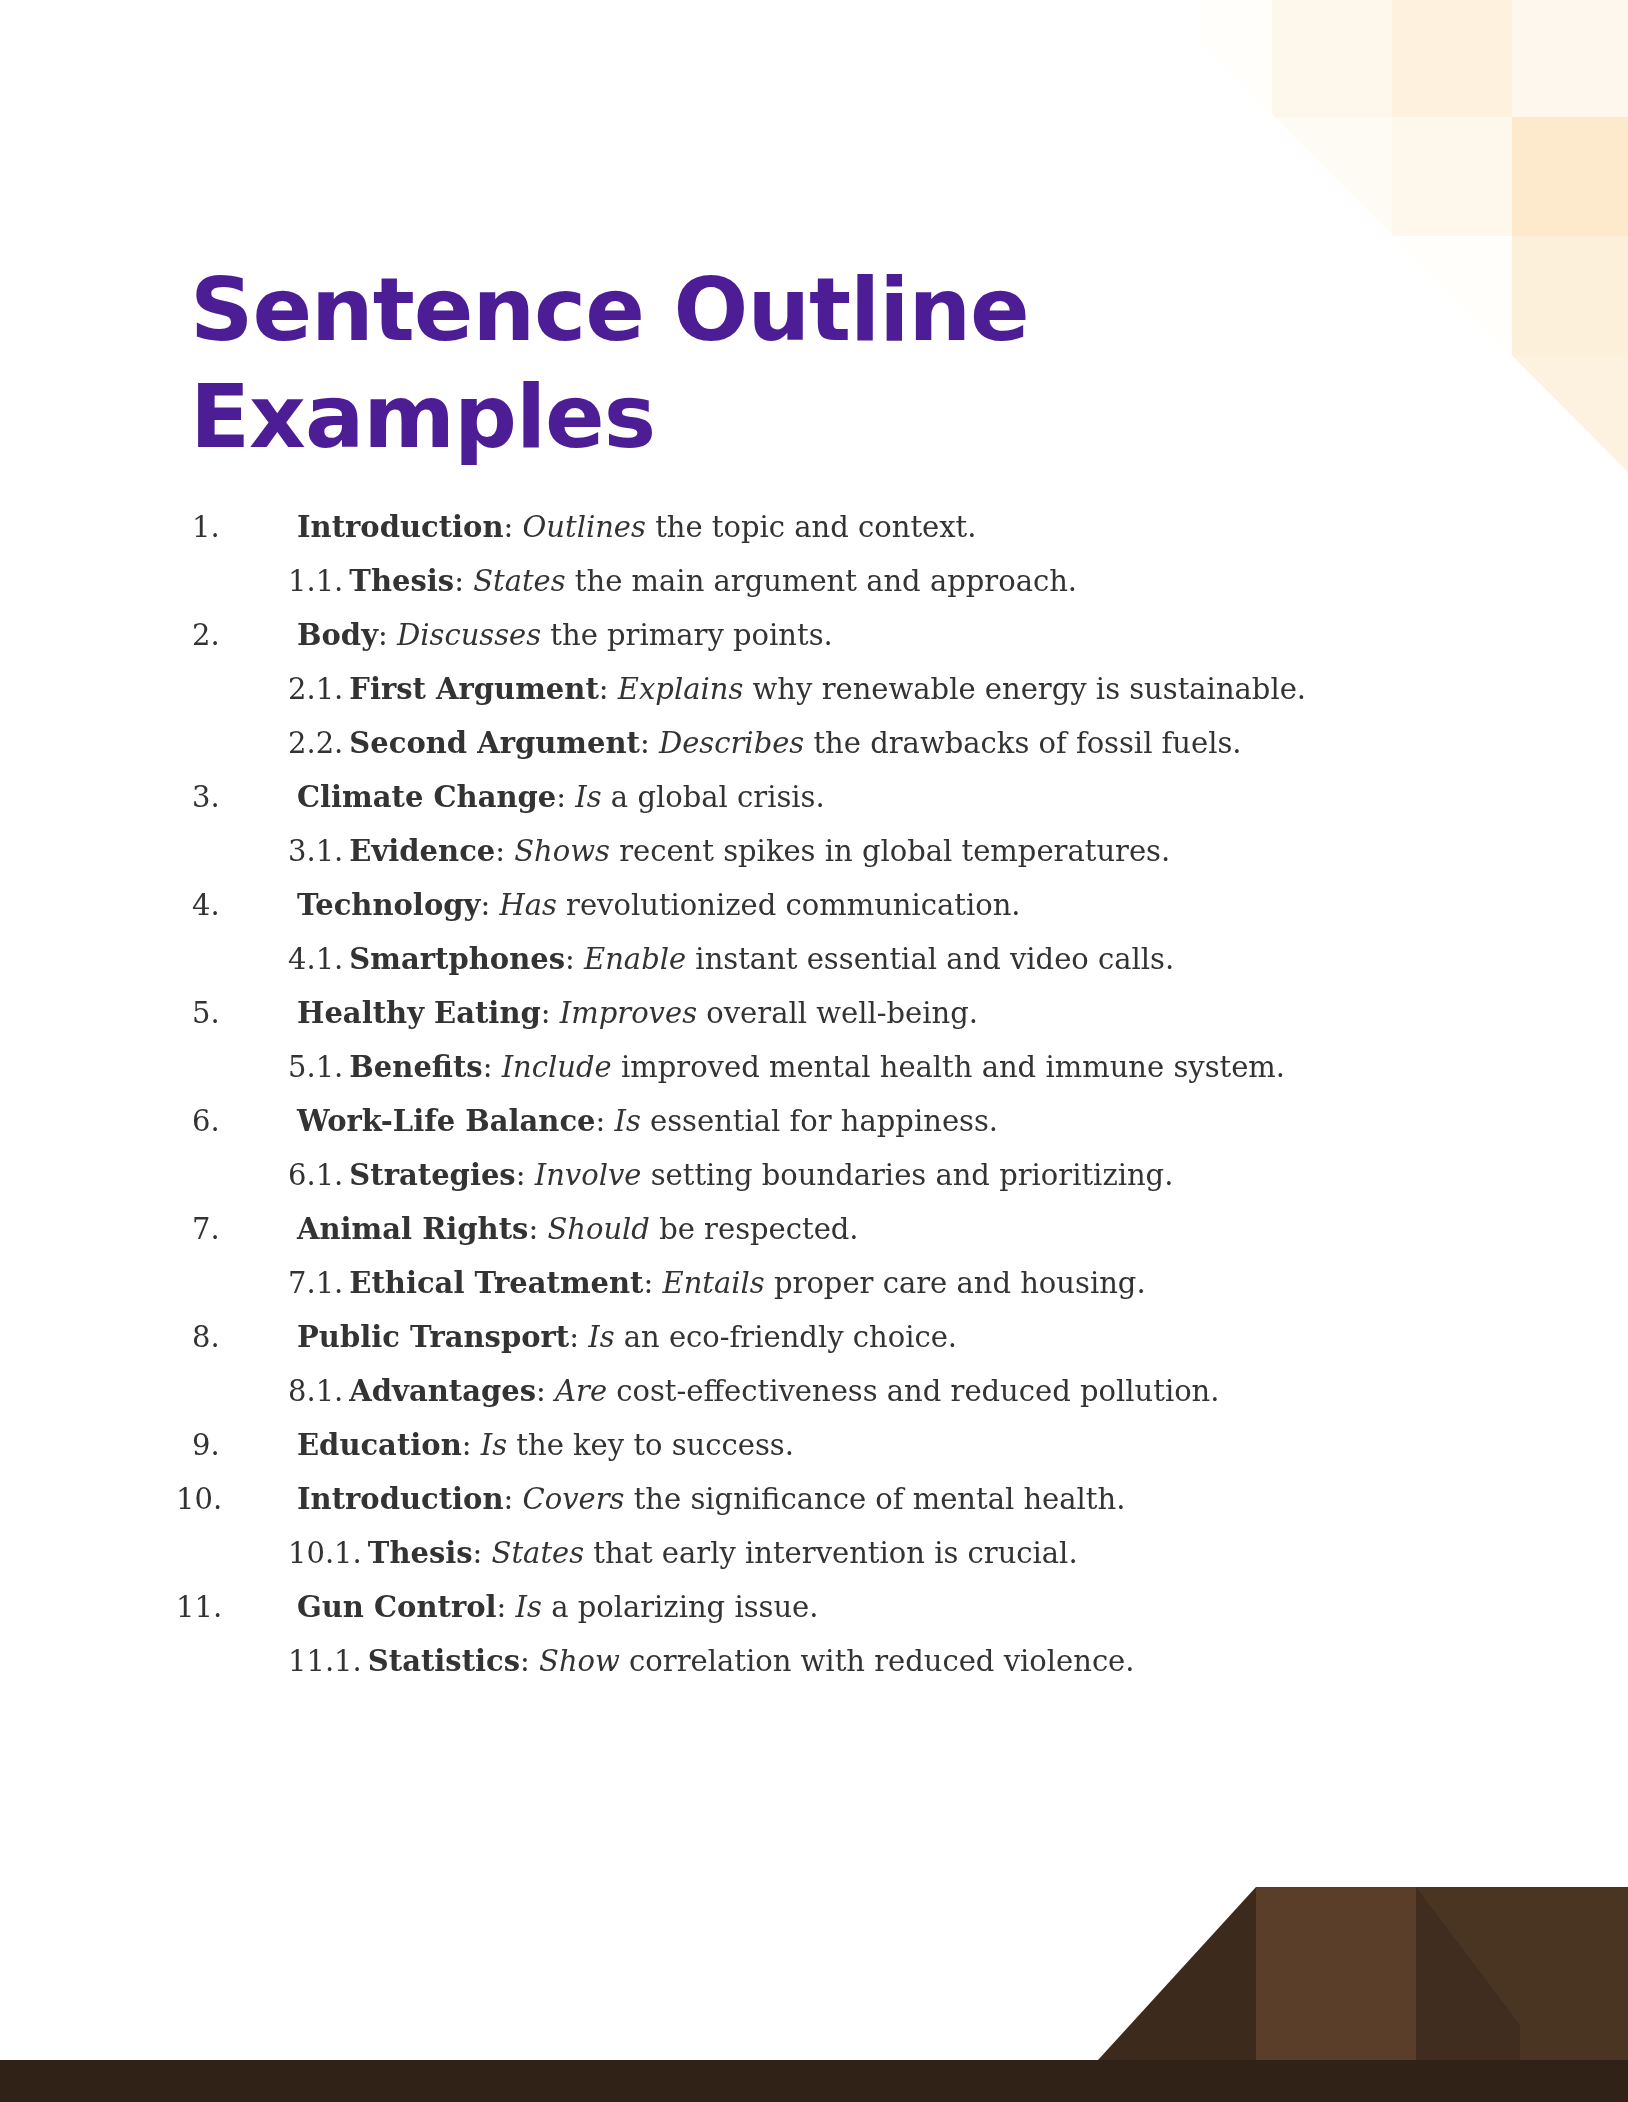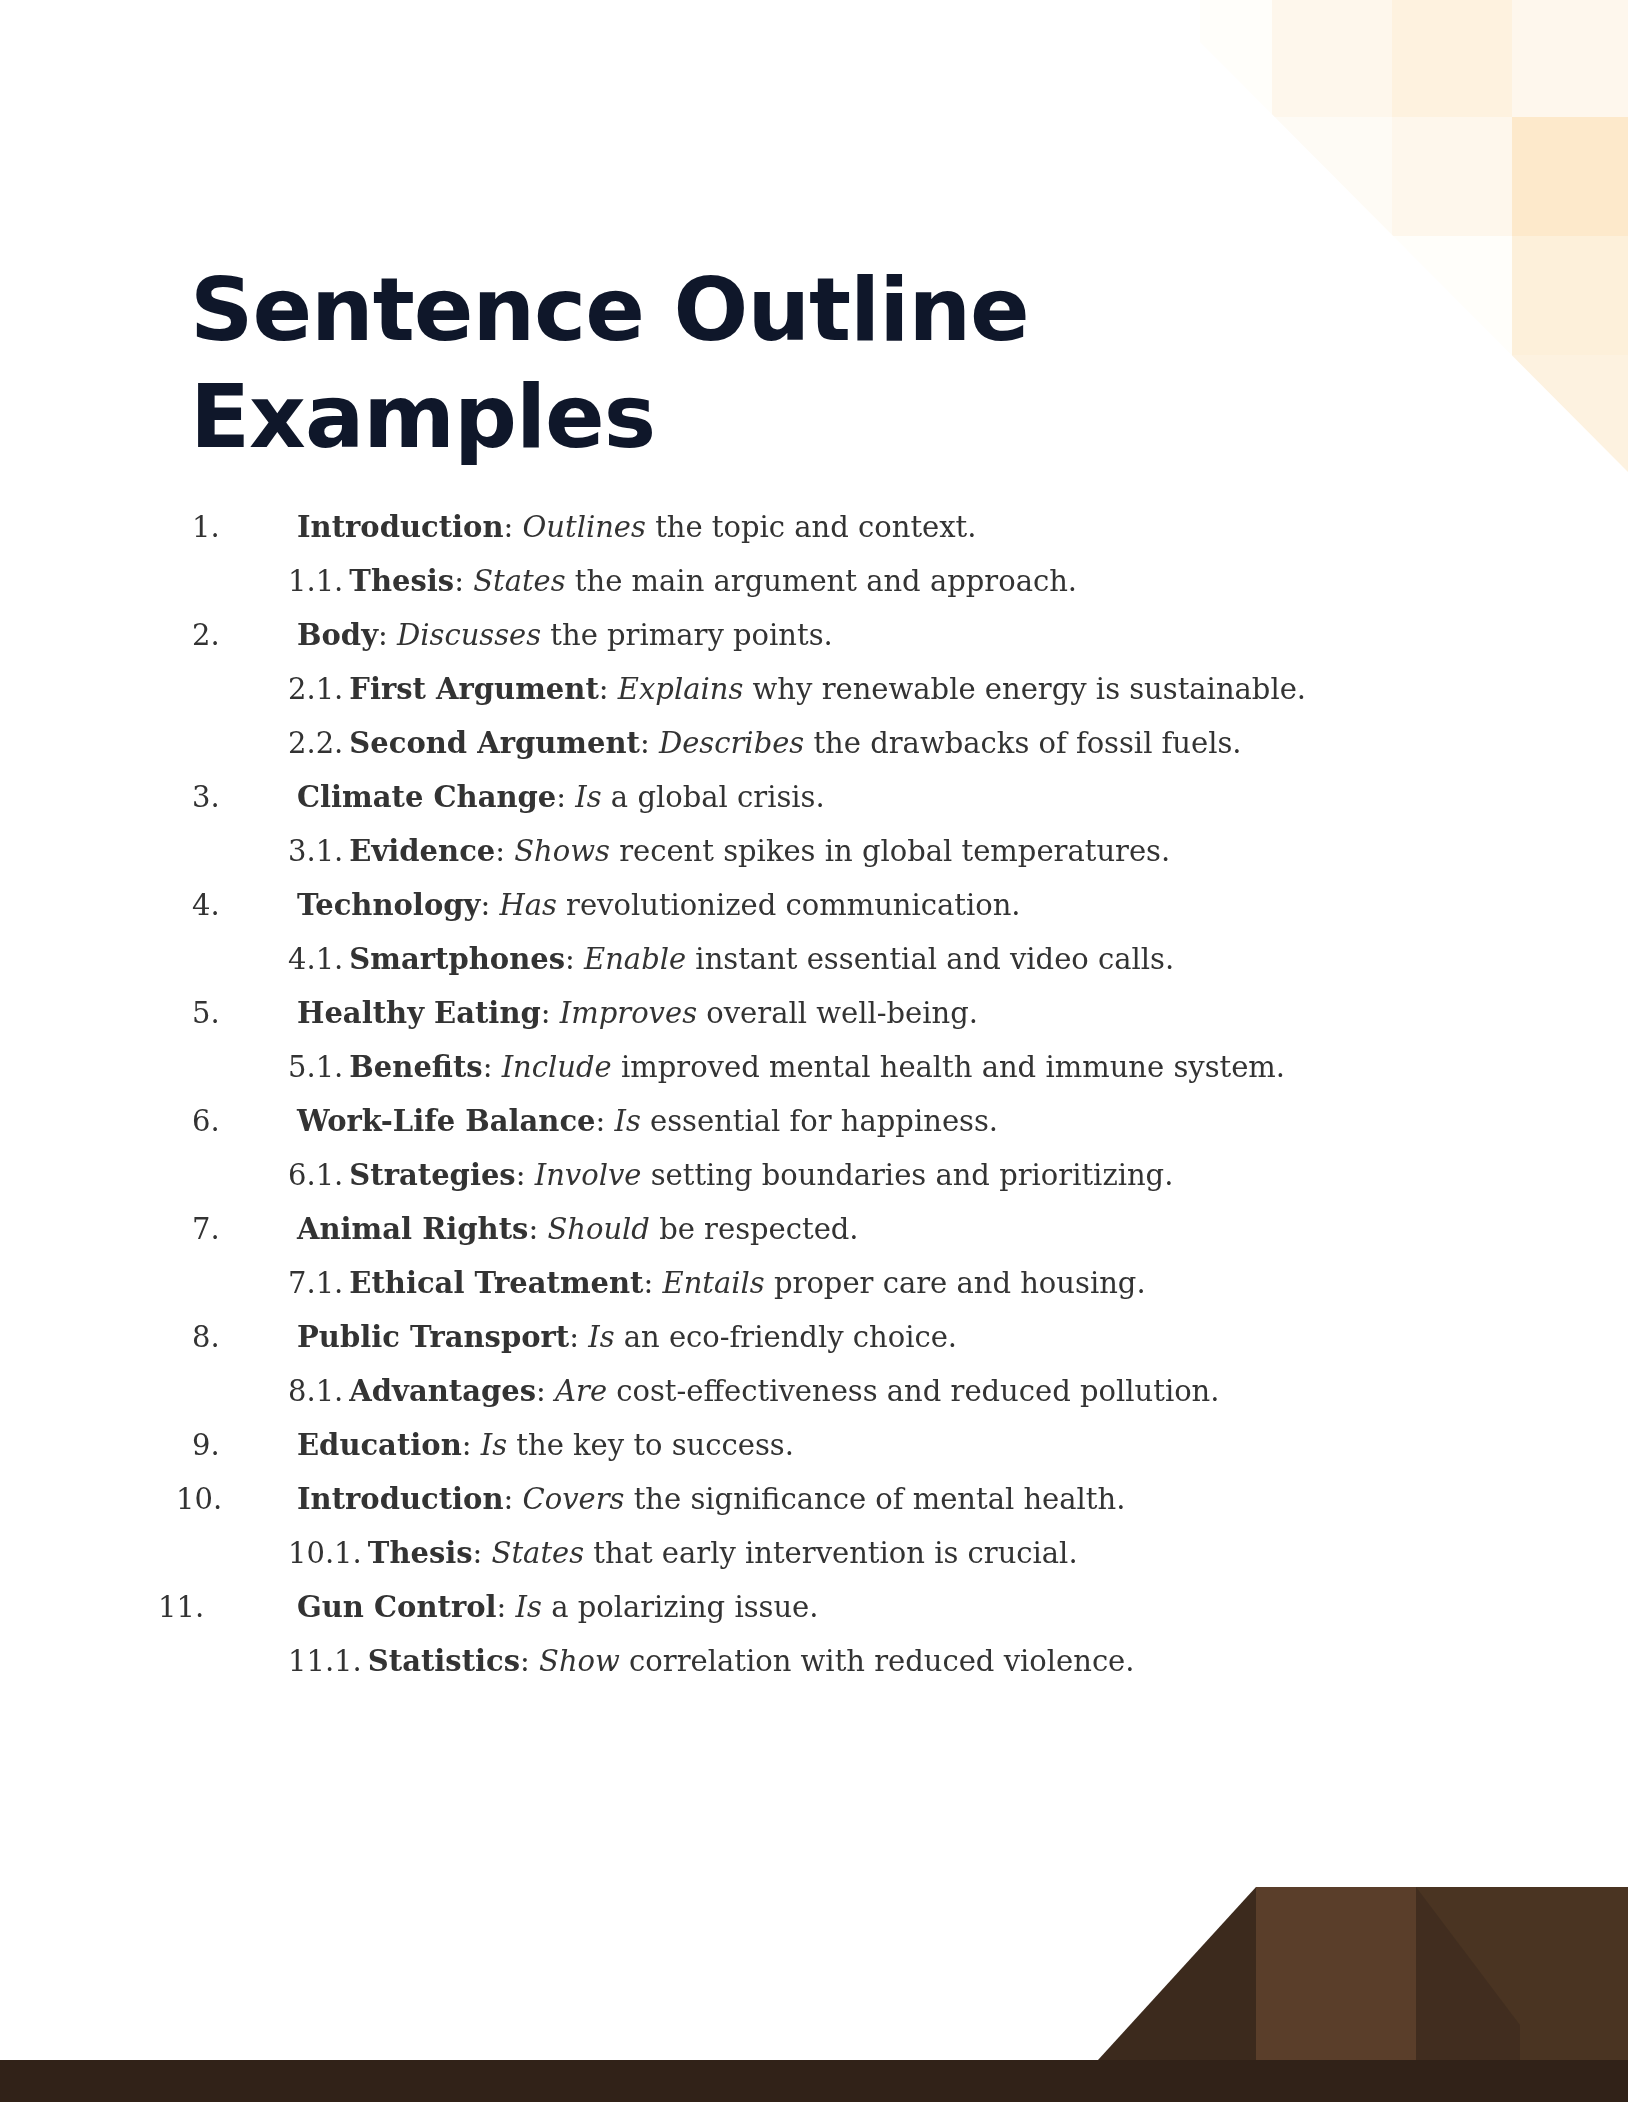--- a/index.html
+++ b/index.html
@@ -64,7 +64,7 @@
   <rect x="0" y="180" width="1628" height="42" fill="#312218"></rect>
 </svg>
 
-<h1 class="page-title" style="color:#0f172a;">
+<h1 class="page-title" style="color:#4c1d95;">
   <span>Sentence Outline</span><br>
   <span>Examples</span>
 </h1>

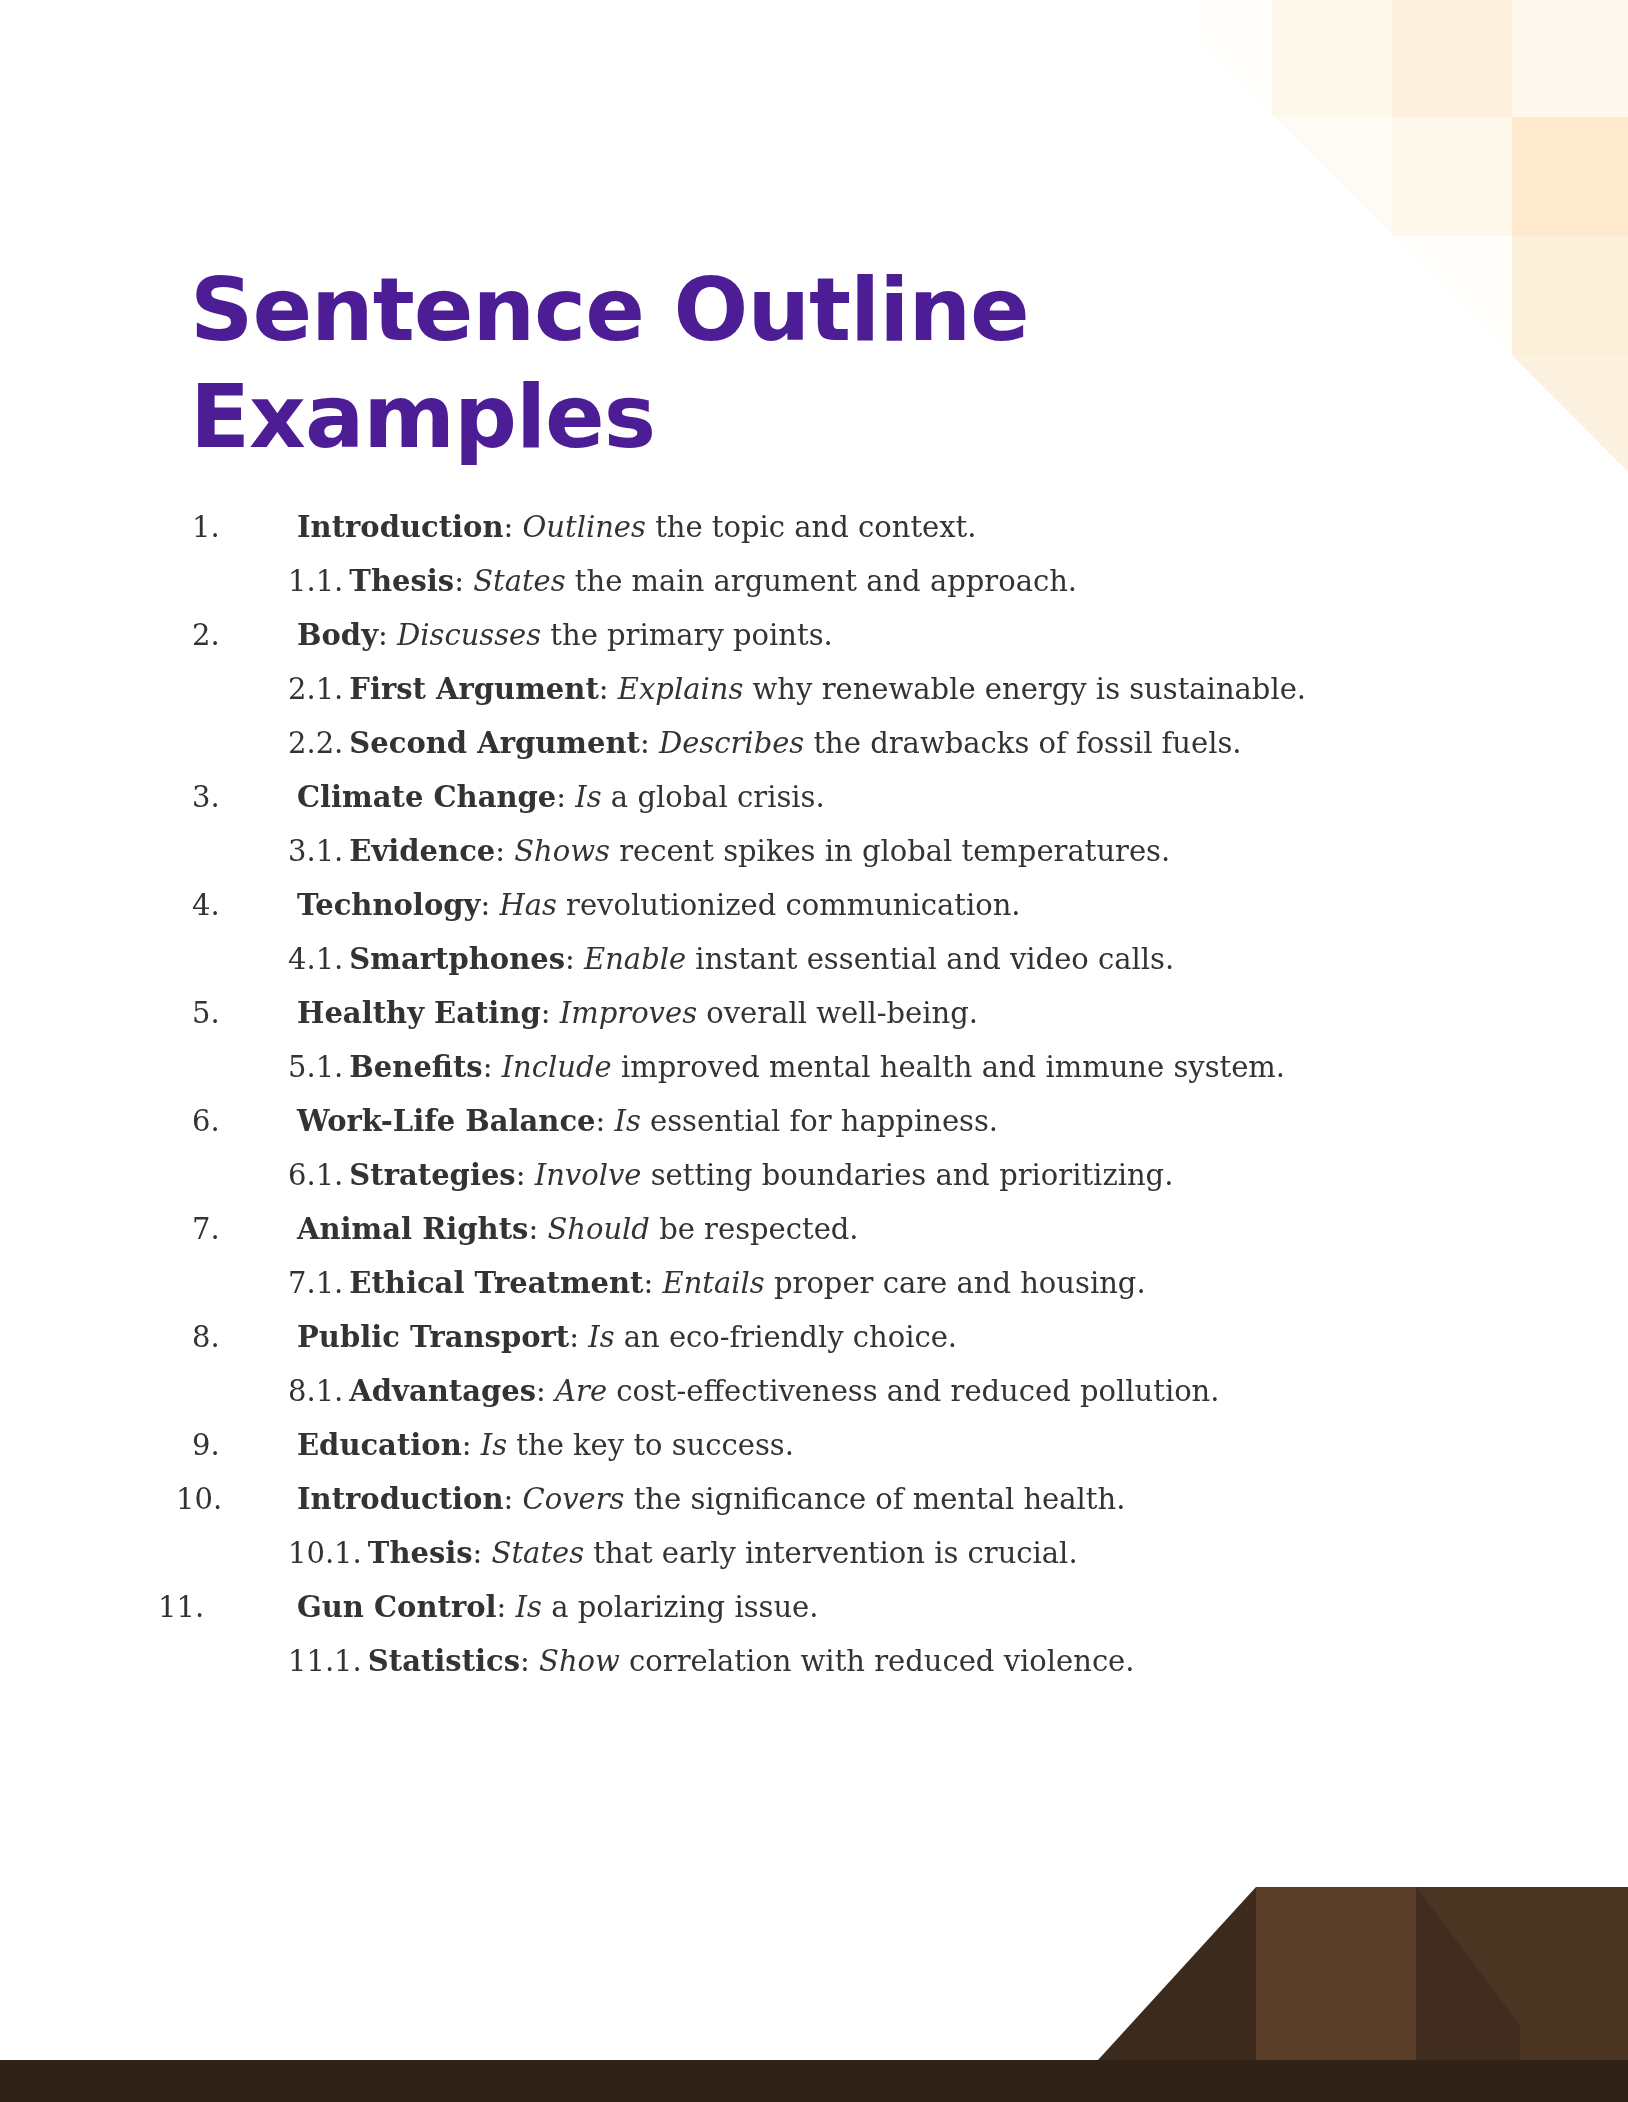--- a/index.html
+++ b/index.html
@@ -141,7 +141,7 @@
       <span class="txt"><span class="lvl2num">10.1.</span><span class="term">Thesis</span><span>: </span><span class="verb">States</span><span> that early intervention is crucial.</span></span>
     </li>
     <li class="row lvl1">
-      <span class="num" style="left: 158px;">11.</span>
+      <span class="num" style="left: 176px;">11.</span>
       <span class="txt"><span class="term">Gun Control</span><span>: </span><span class="verb">Is</span><span> a polarizing issue.</span></span>
     </li>
     <li class="row lvl2">

